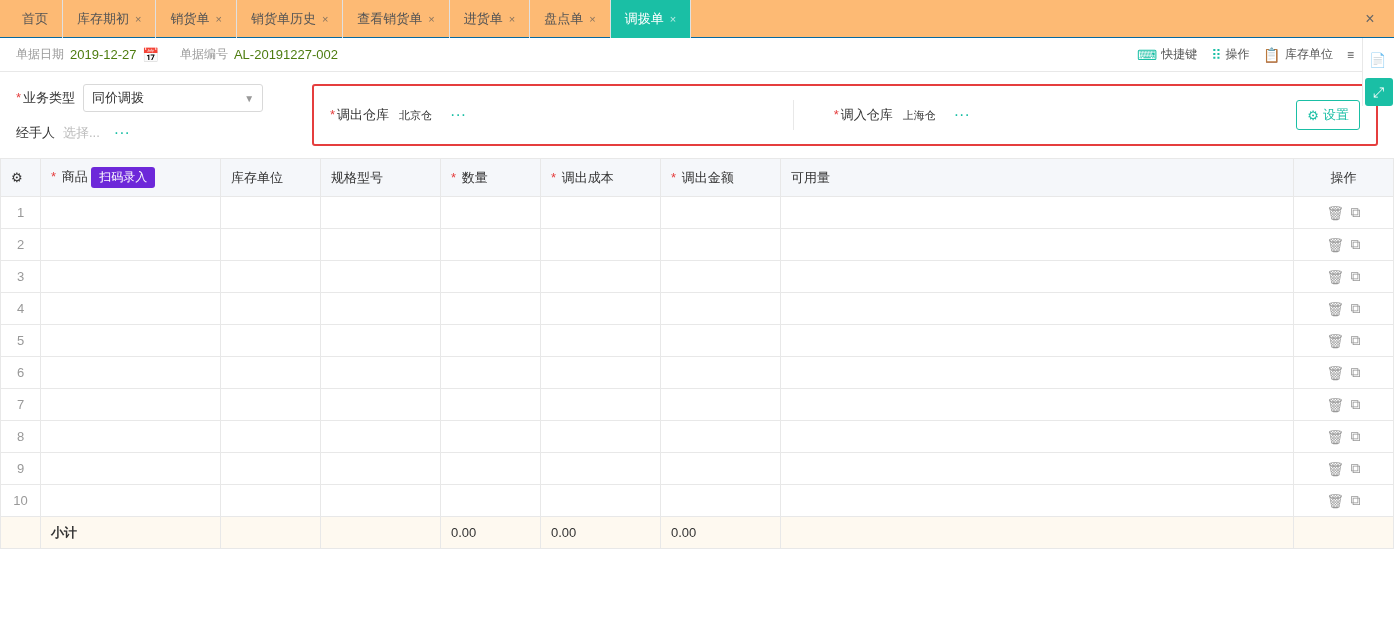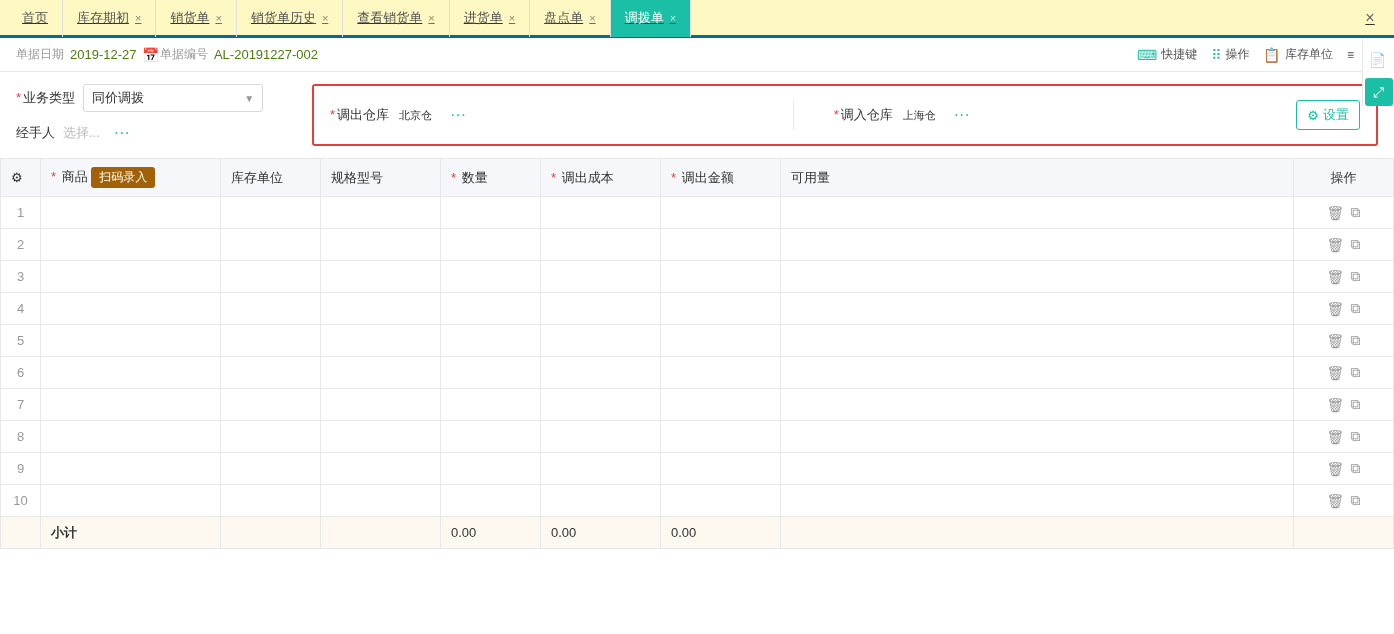--- a/index.html
+++ b/index.html
@@ -7,8 +7,8 @@
 
     
     .tab-bar {
-      display: flex; align-items: center; background: #fef9c3; border-bottom: 3px solid #0369a1;
-      height: 38px; padding: 0 8px; text-decoration: underline;
+      display: flex; align-items: center; background: #fdba74; border-bottom: 1px solid #0369a1;
+      height: 38px; padding: 0 8px;
     }
     .tab-item {
       display: flex; align-items: center; padding: 0 14px; height: 38px; cursor: pointer;

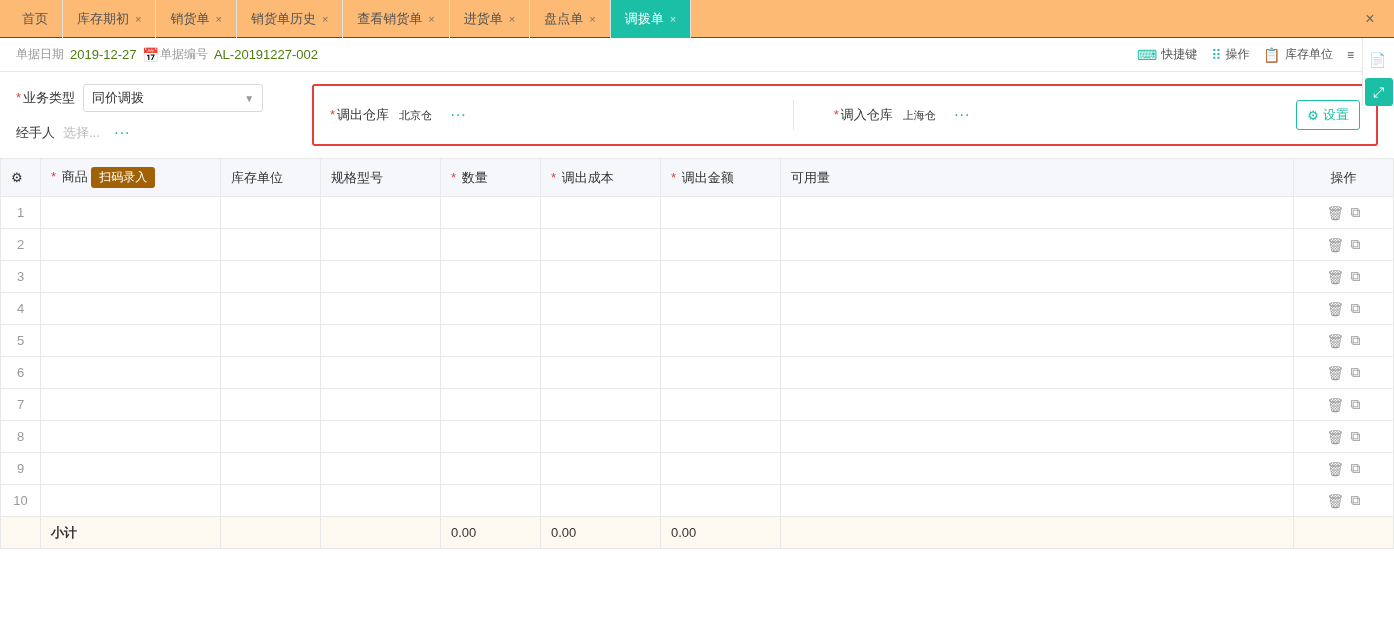--- a/index.html
+++ b/index.html
@@ -29,7 +29,7 @@
     
     .toolbar {
       display: flex; align-items: center; padding: 8px 16px; border-bottom: 1px solid #e8e8e8;
-      background: #fff; 
+      background: #fff; gap: 20px;
     }
     .toolbar-item {
       display: flex; align-items: center; gap: 6px; font-size: 13px; color: #333;

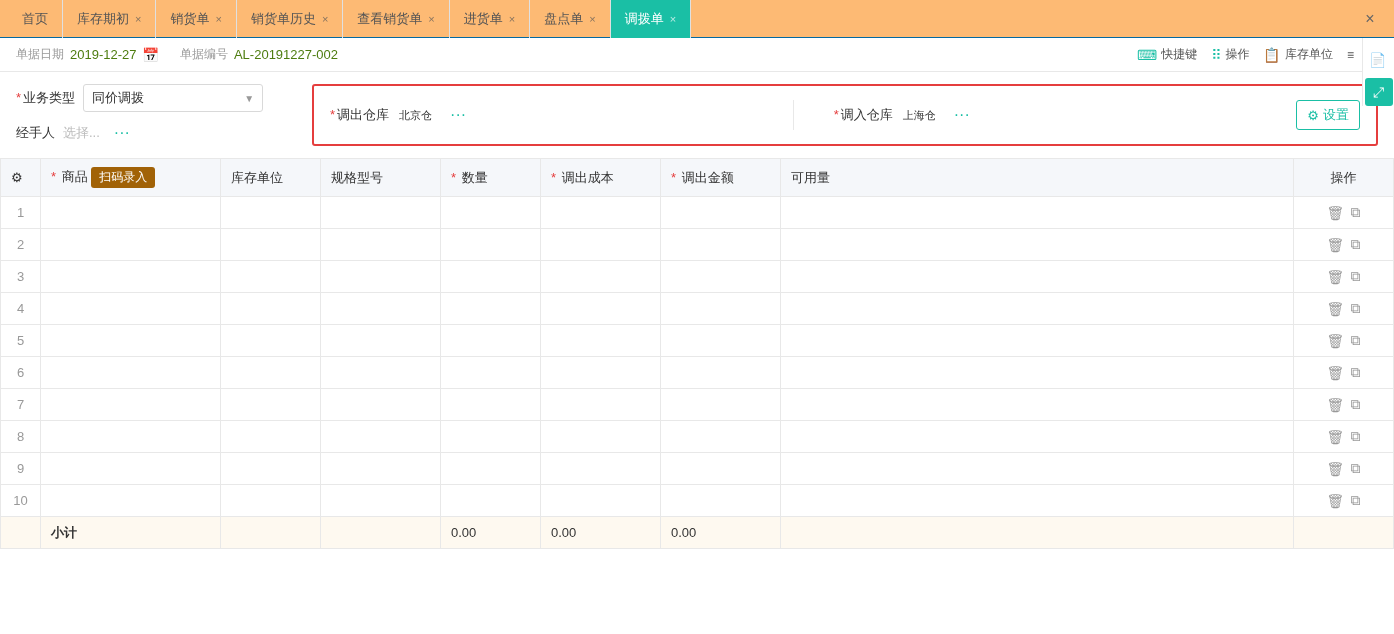--- a/index.html
+++ b/index.html
@@ -98,7 +98,7 @@
 
     
     .scan-btn {
-      background: #a16207; color: #fff; border: none; border-radius: 3px;
+      background: #6d28d9; color: #fff; border: none; border-radius: 3px;
       padding: 2px 8px; font-size: 12px; cursor: pointer; white-space: nowrap;
     }
 

